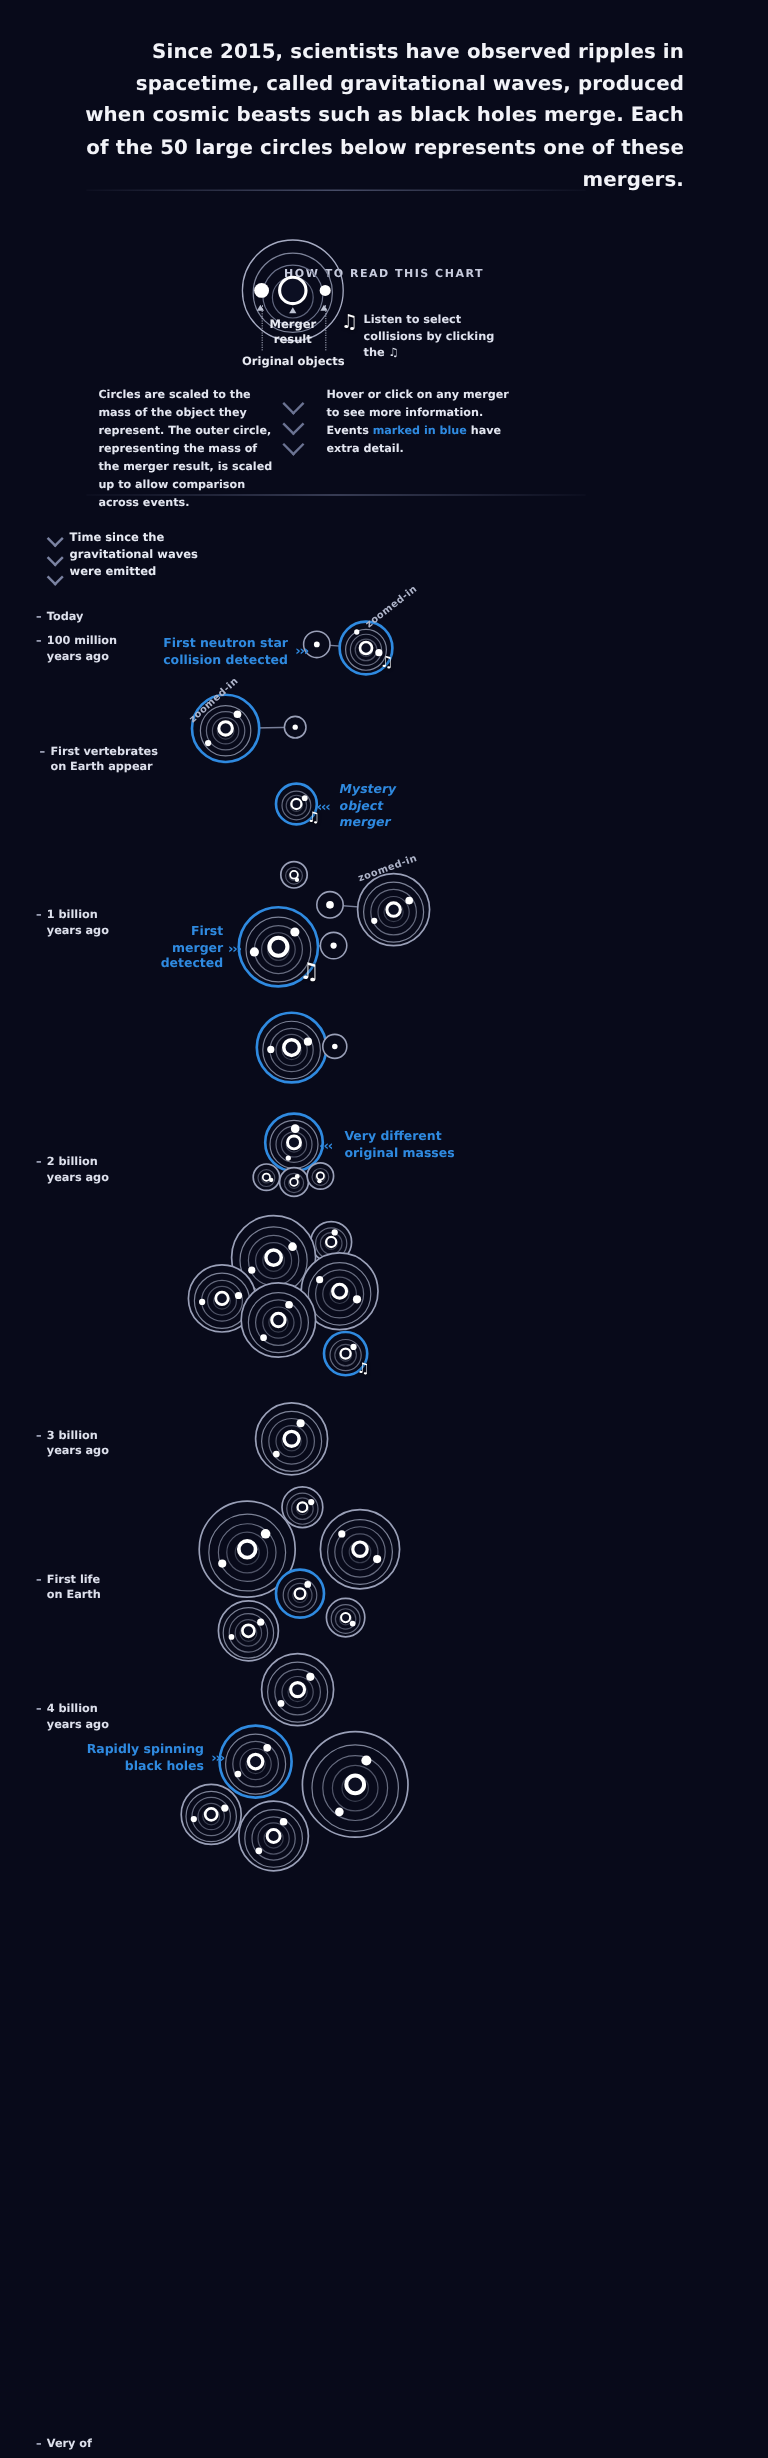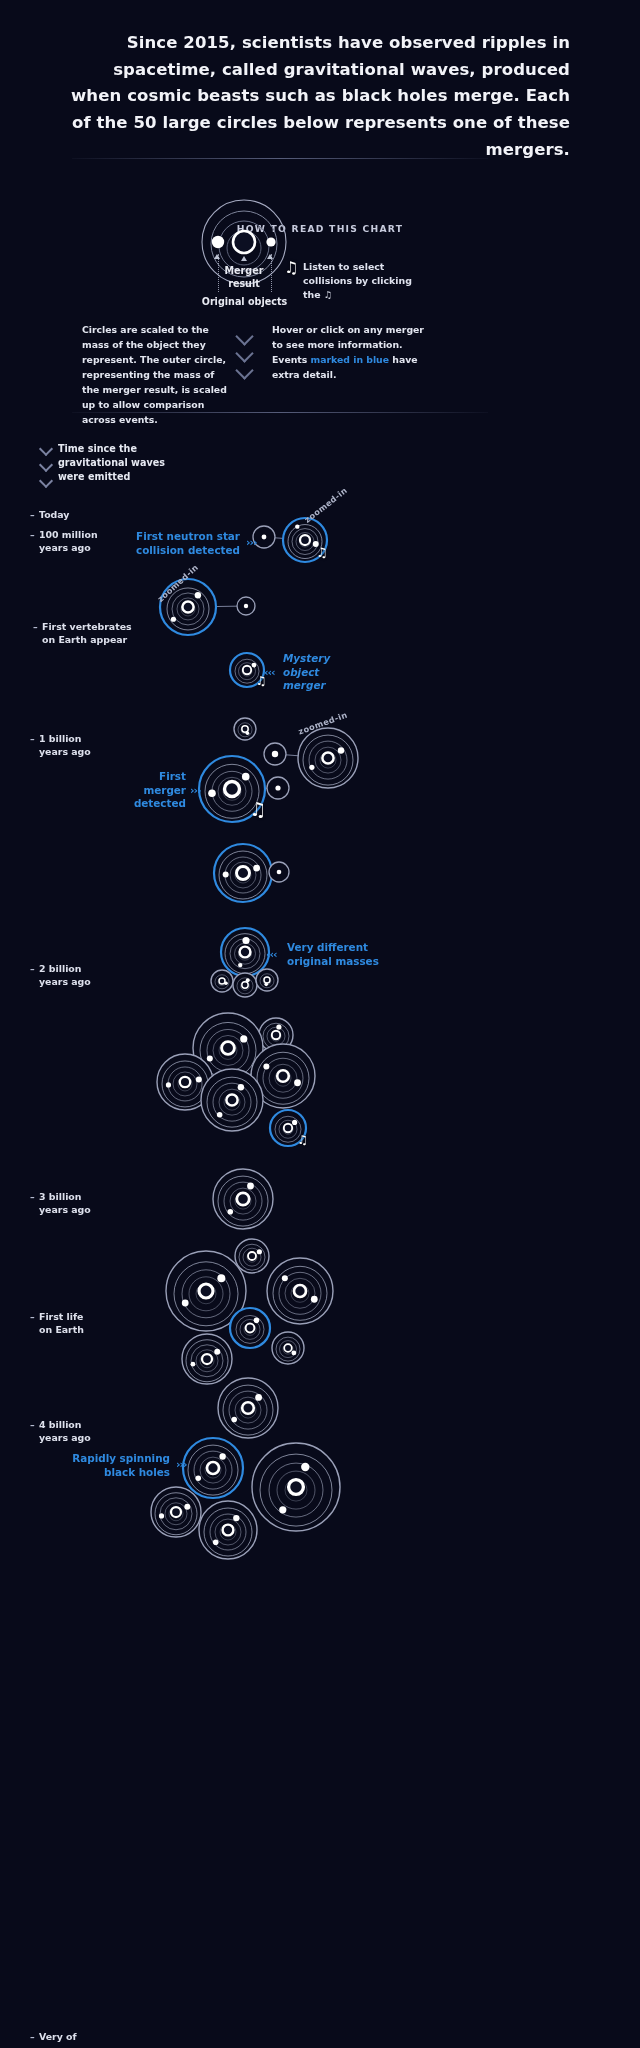--- a/index.html
+++ b/index.html
@@ -238,7 +238,7 @@
 years ago</div>
       <div class="tick" style="left: 42px; top: 620px;">First vertebrates
 on Earth appear</div>
-      <div class="tick" style="left: 39px; top: 732px;">1 billion
+      <div class="tick" style="left: 39px; top: 756px;">1 billion
 years ago</div>
       <div class="tick" style="left: 39px; top: 962px;">2 billion
 years ago</div>

